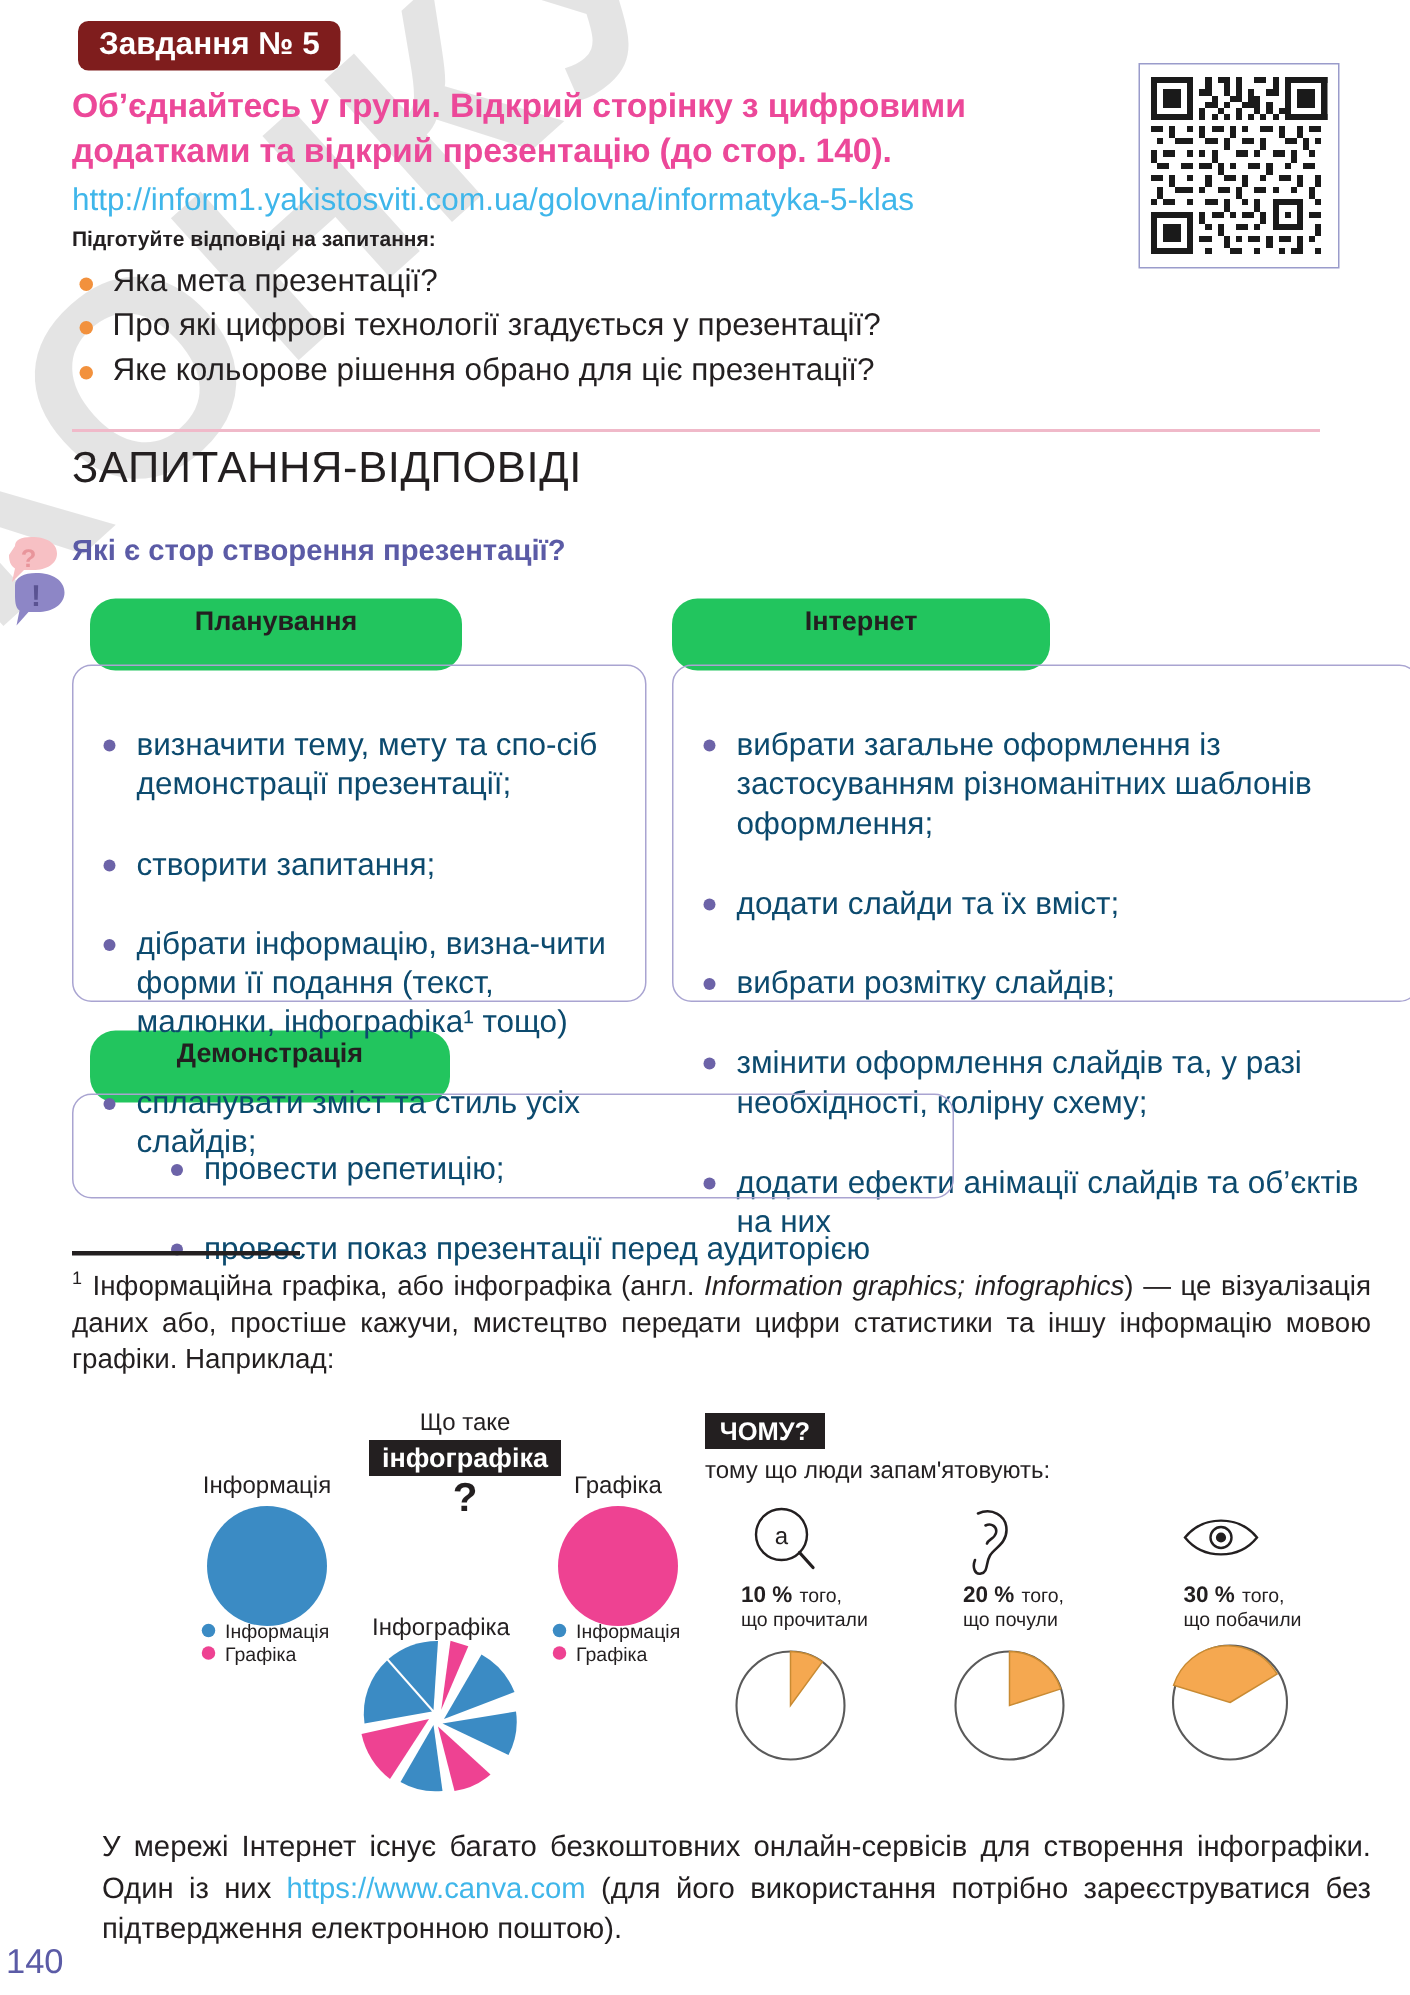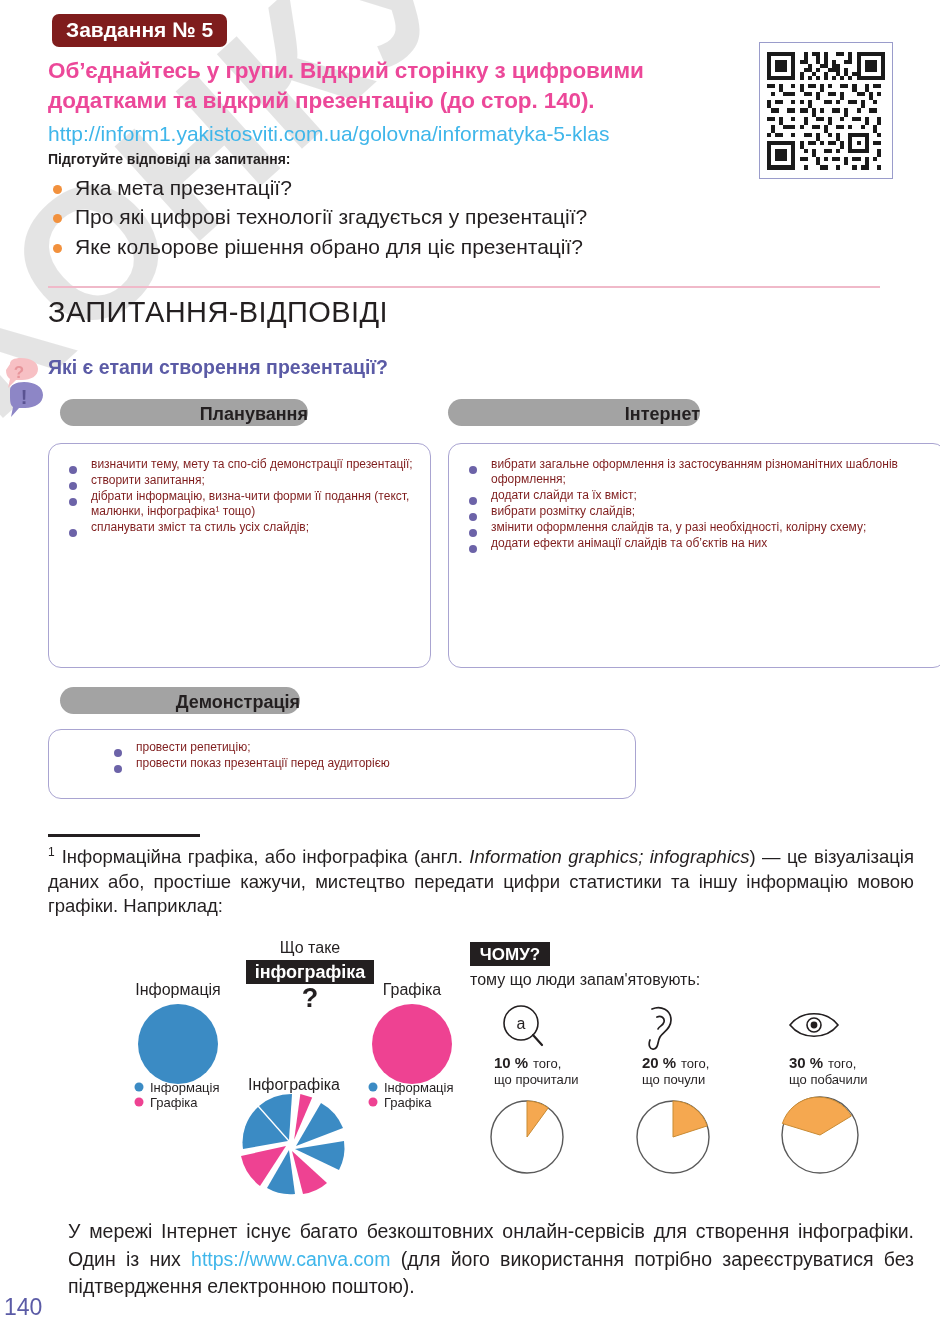--- a/index.html
+++ b/index.html
@@ -414,7 +414,7 @@
     <text x="22" y="48" font-family="Liberation Sans, sans-serif" font-size="20" font-weight="700" fill="#5A5392" text-anchor="middle">!</text>
   </svg>
 
-  <div class="qa-question">Які є етапи створення презентації?</div>
+  <div class="qa-question">Які є стор створення презентації?</div>
 
   <div class="pill" id="pill-plan">Планування</div>
   <div class="pill" id="pill-create">Інтернет</div>

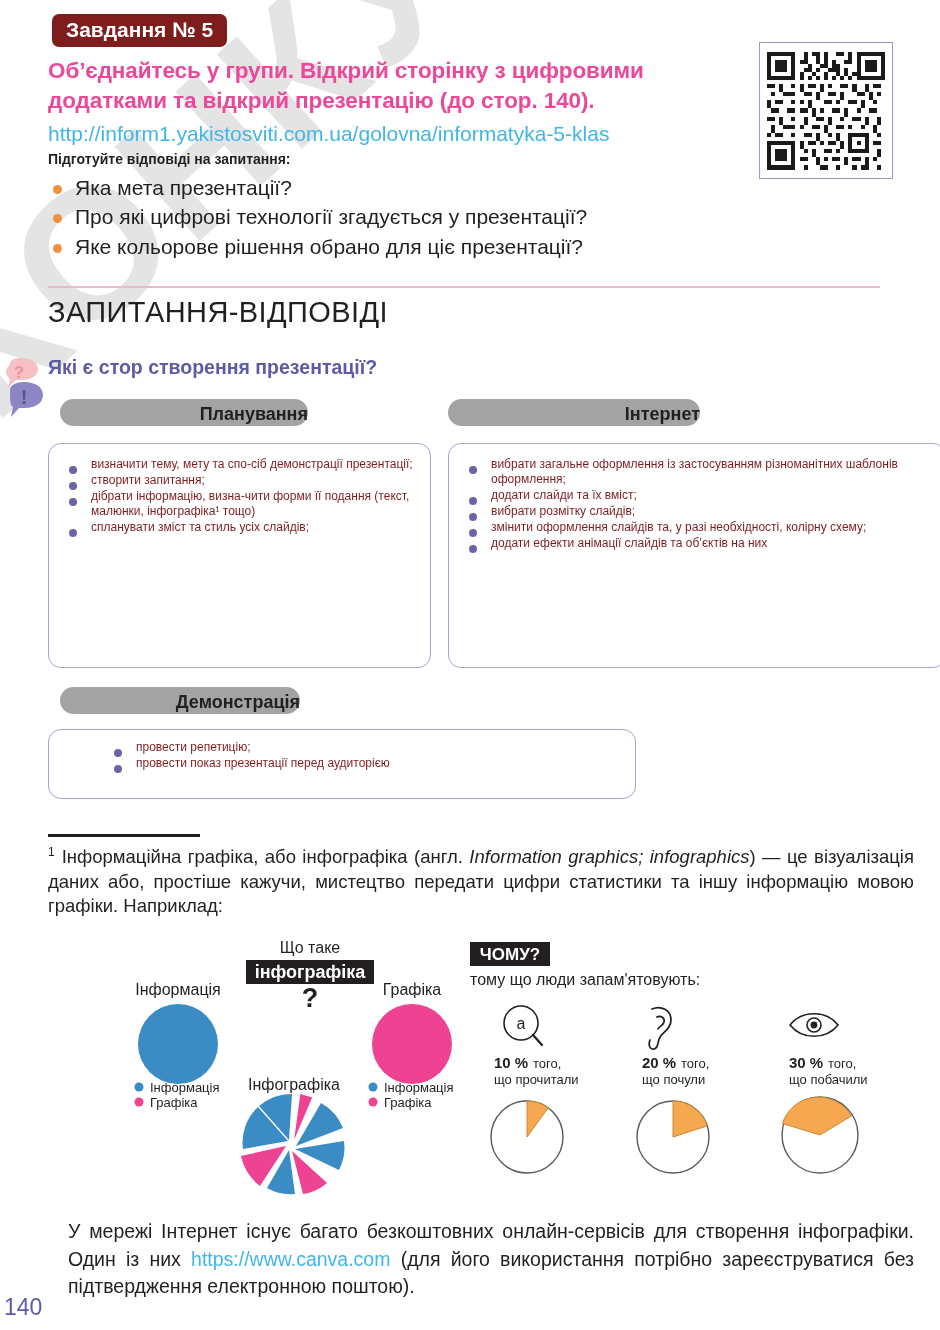--- a/index.html
+++ b/index.html
@@ -139,11 +139,11 @@
   
   .pill {
     position:absolute;
-    background:#a3a3a3;
+    background:#22c55e;
     border-radius:17px;
-    height:27px;
+    height:48px;
     line-height:31px;
-    text-align:right;
+    text-align:center;
     font-size:18px;
     font-weight:700;
     color:#231f20;

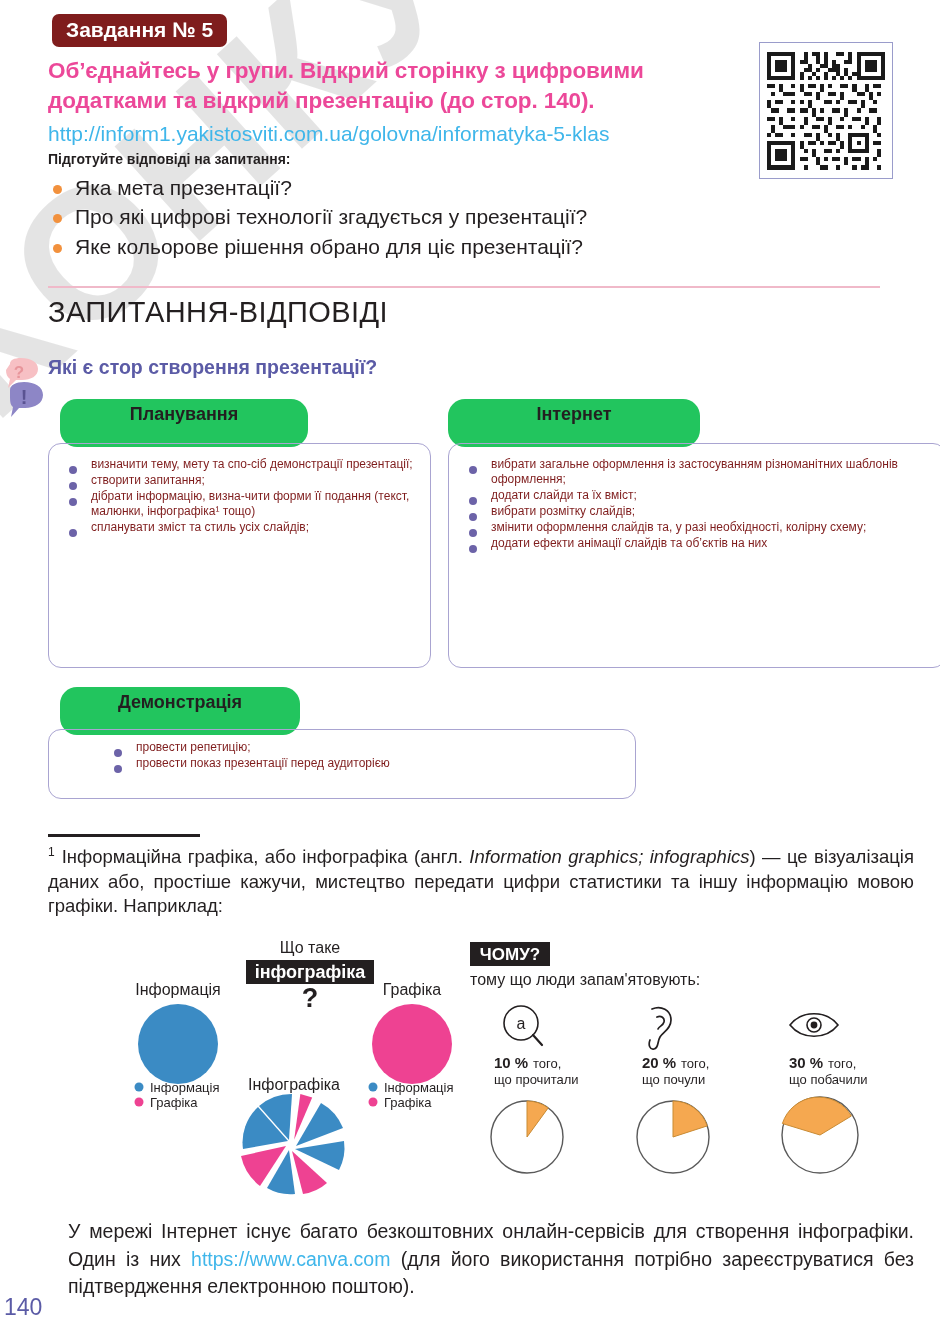--- a/index.html
+++ b/index.html
@@ -167,10 +167,11 @@
   .stage-box ul li {
     position:relative;
     padding-left:26px;
-    font-size:12px;
+    font-size:21px;
     line-height:1.25;
-    color:#7f1d1d;
+    color:#0c4a6e;
     margin-bottom:1px;
+    margin-top:27px;
   }
   .stage-box ul li::before {
     content:"";

